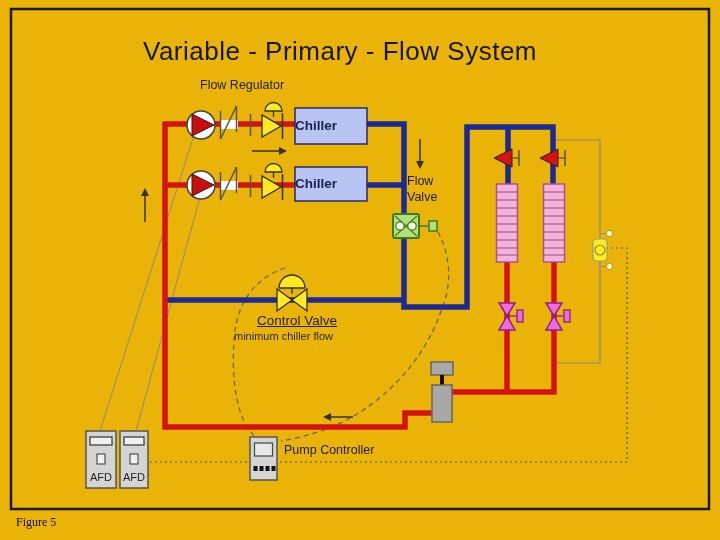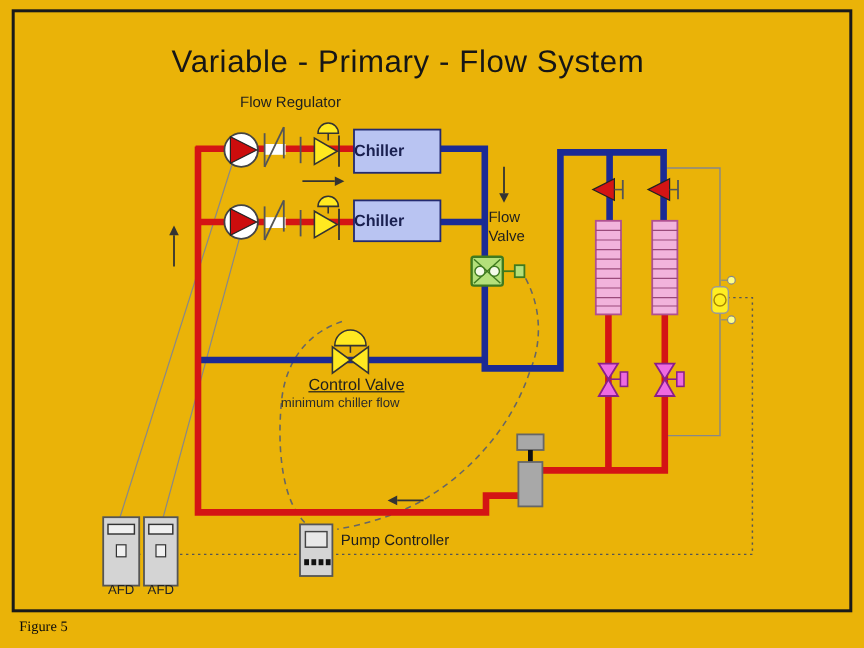--- a/index.html
+++ b/index.html
@@ -16,7 +16,7 @@
   .two-line{line-height:16px;}
   .caption{font-size:12px;color:#0c0c0c;font-family:Liberation Serif, serif;}
   .sub{font-size:11px;color:#2a2a2a;}
-  .afd-text{font-size:11px;color:#222;text-align:center;margin-top:15px;}
+  .afd-text{font-size:11px;color:#222;text-align:center;}
   .cv{font-size:13.5px;}
   .dp{font-size:12.5px;line-height:17px;text-align:center;}
 </style>

